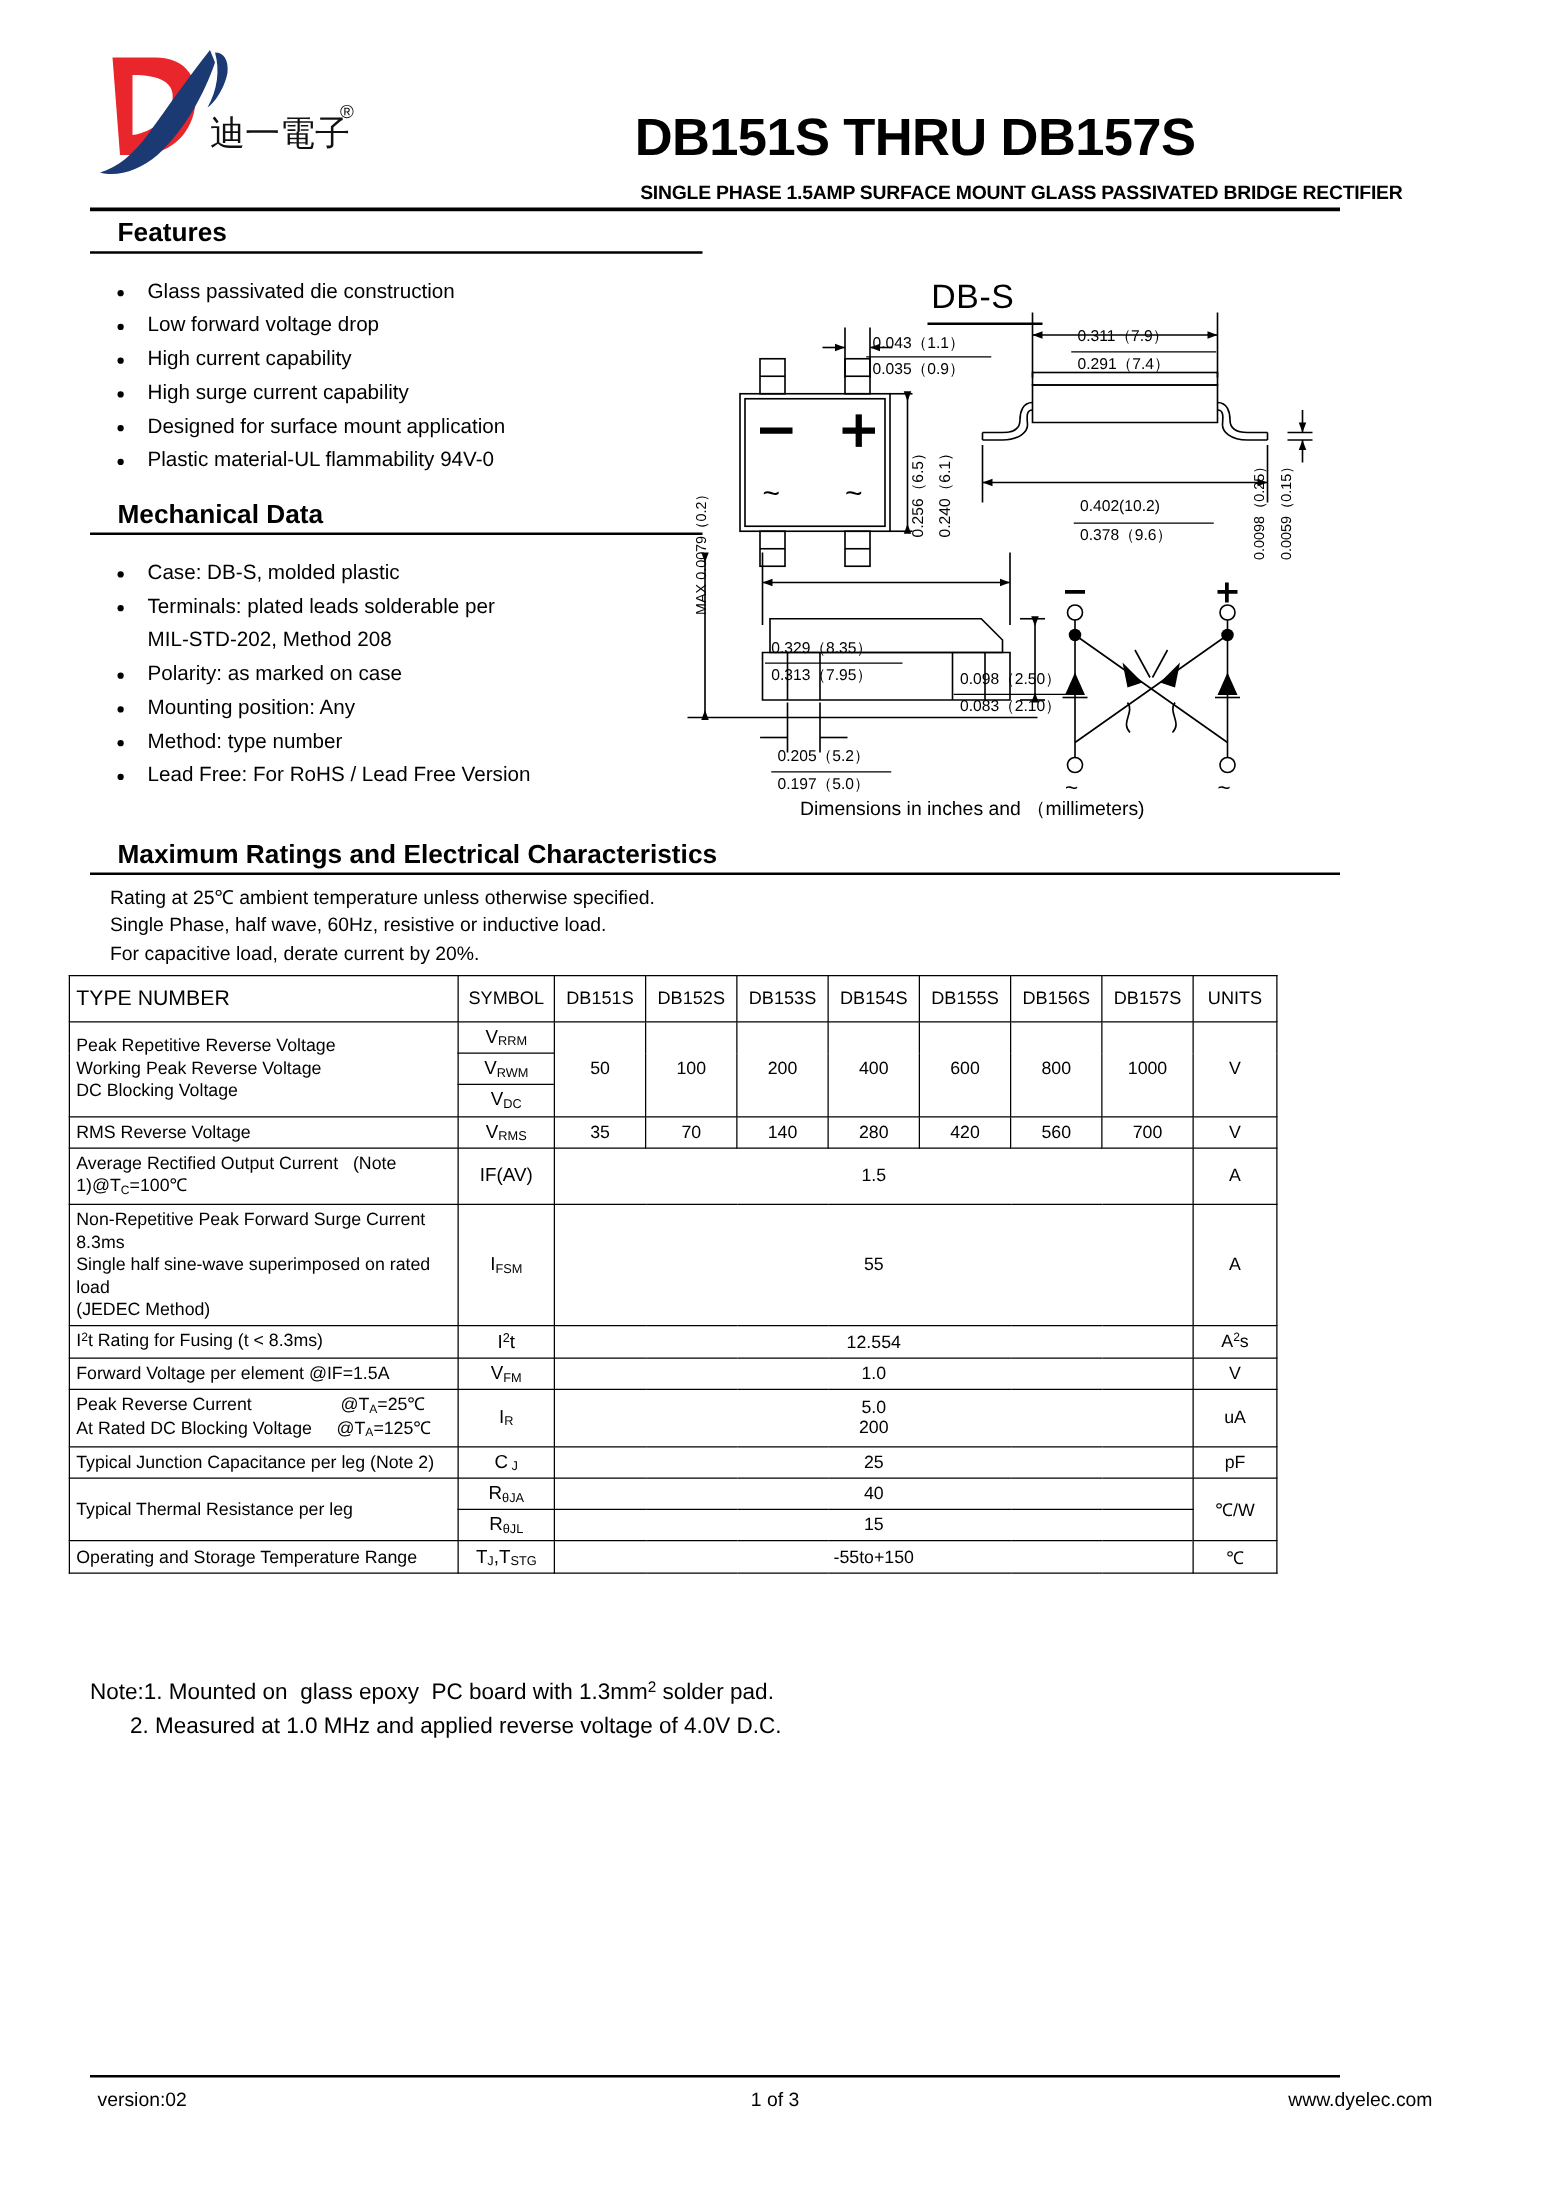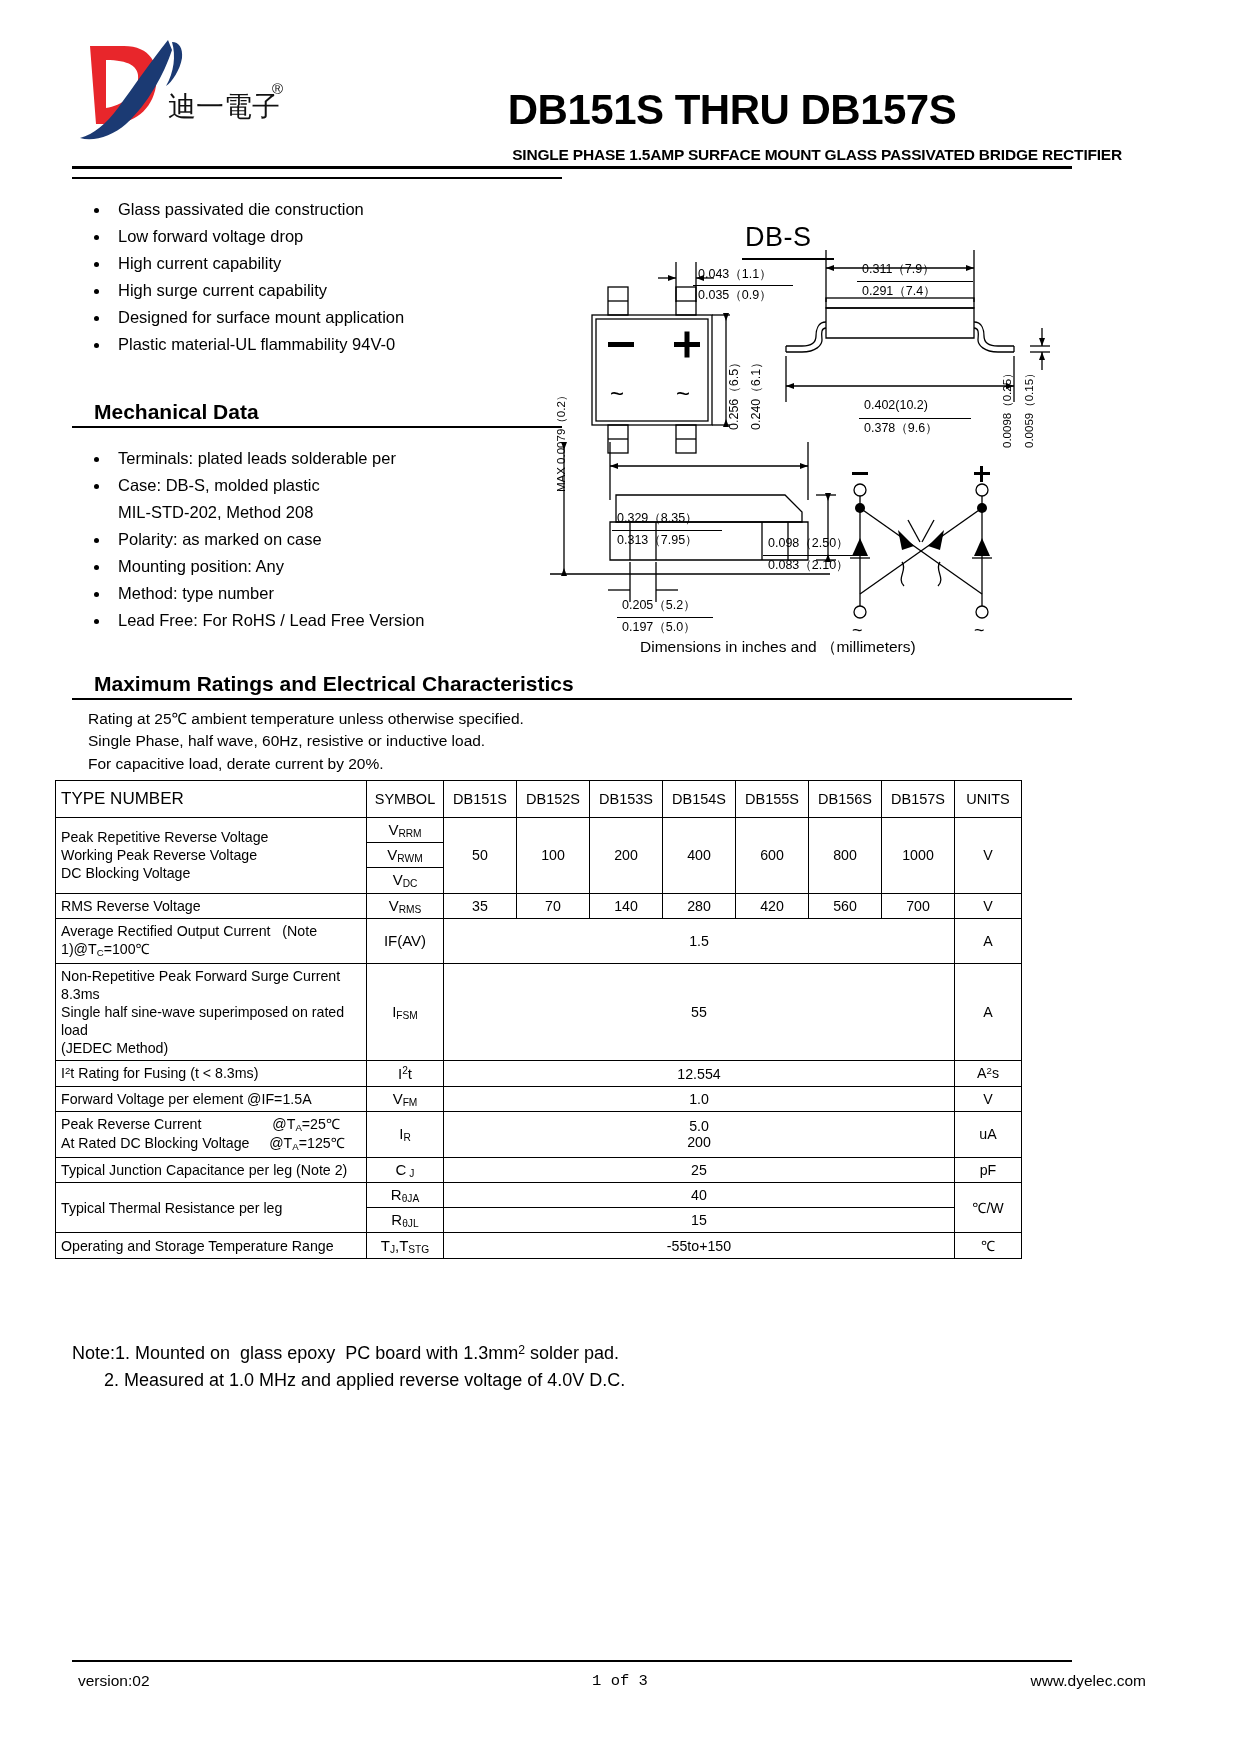--- a/index.html
+++ b/index.html
@@ -113,6 +113,7 @@
   <div class="rule-top"></div>
 
   <div class="sec features-box">
+    <div class="sec-title">Features</div>
     <div class="sec-underline"></div>
     <ul class="bullets">
       <li>Glass passivated die construction</li>

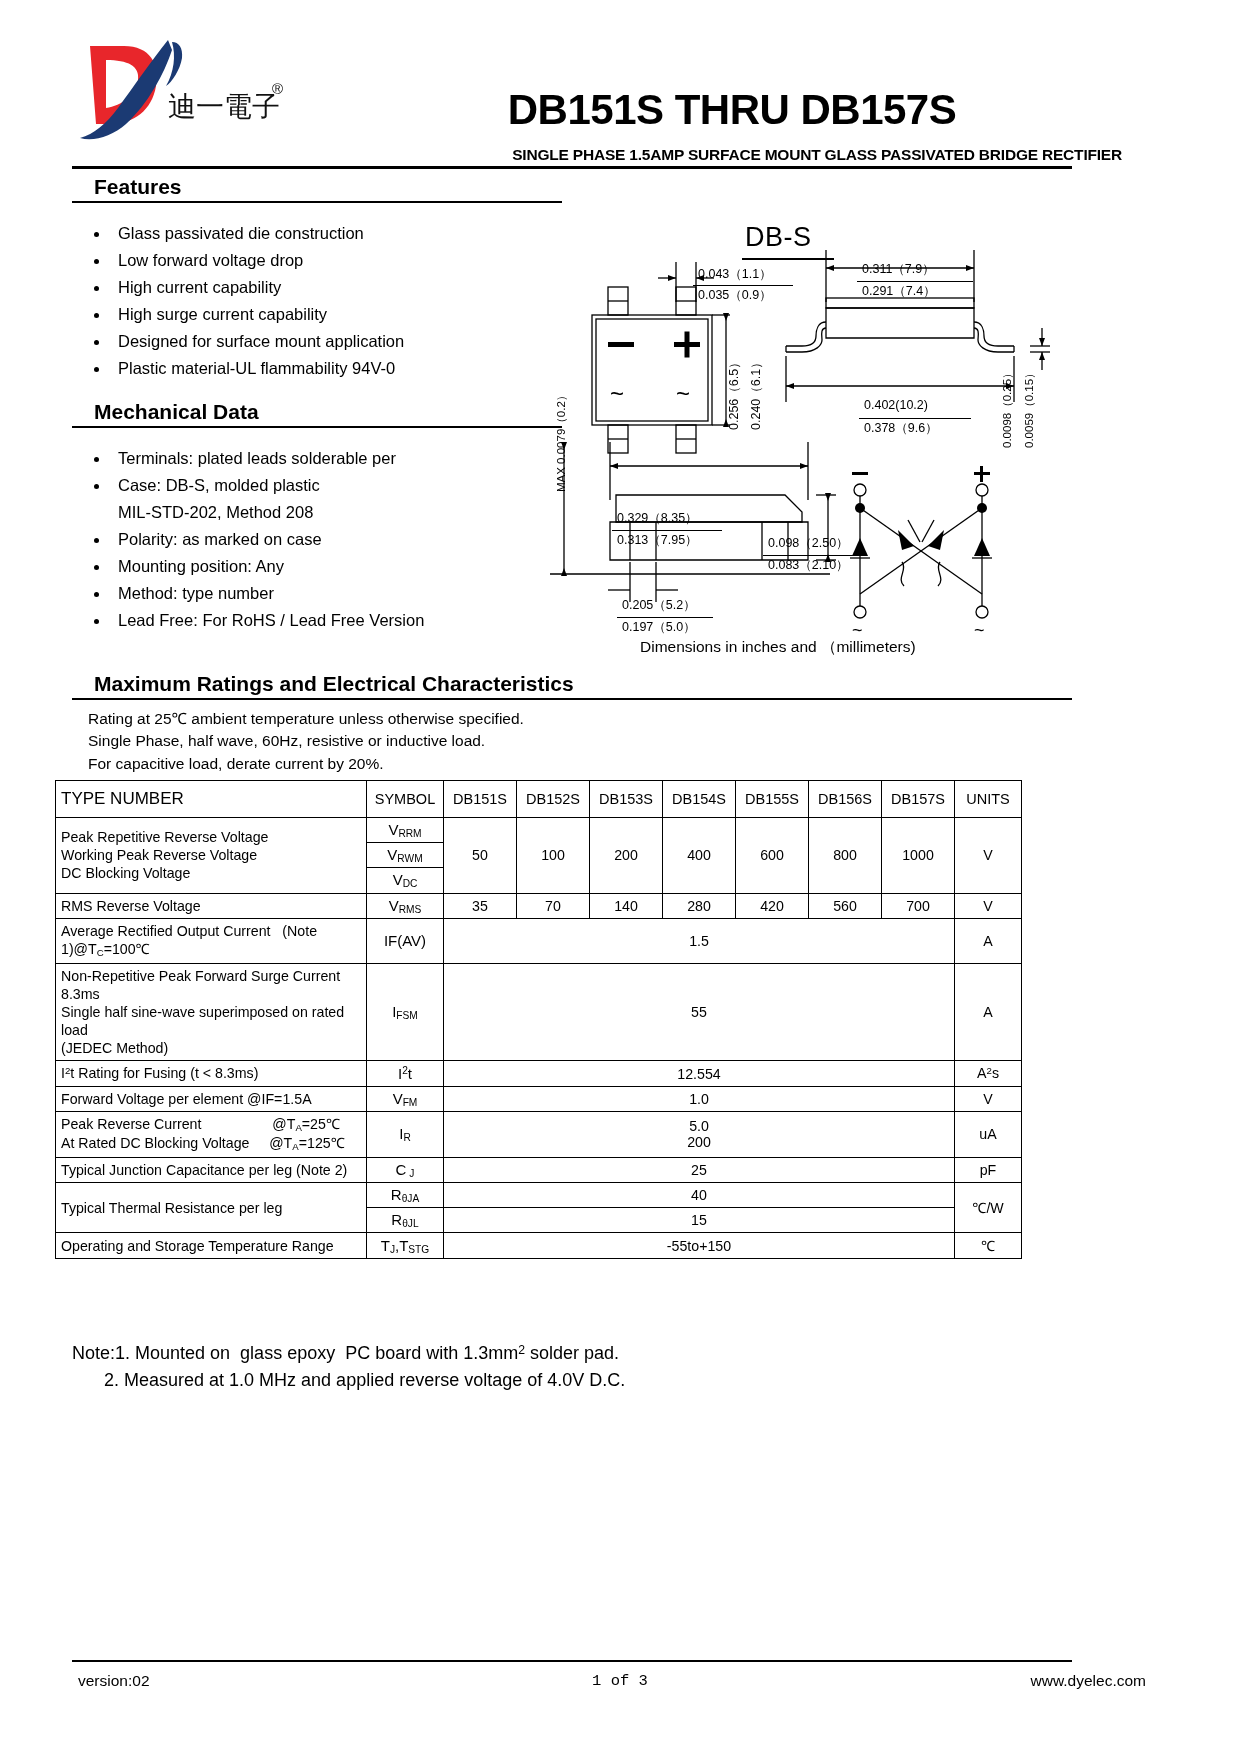--- a/index.html
+++ b/index.html
@@ -129,8 +129,8 @@
     <div class="sec-title">Mechanical Data</div>
     <div class="sec-underline"></div>
     <ul class="bullets">
+      <li>Case: DB-S, molded plastic</li>
       <li>Terminals: plated leads solderable per</li>
-      <li>Case: DB-S, molded plastic</li>
       <li class="cont">MIL-STD-202, Method 208</li>
       <li>Polarity: as marked on case</li>
       <li>Mounting position: Any</li>

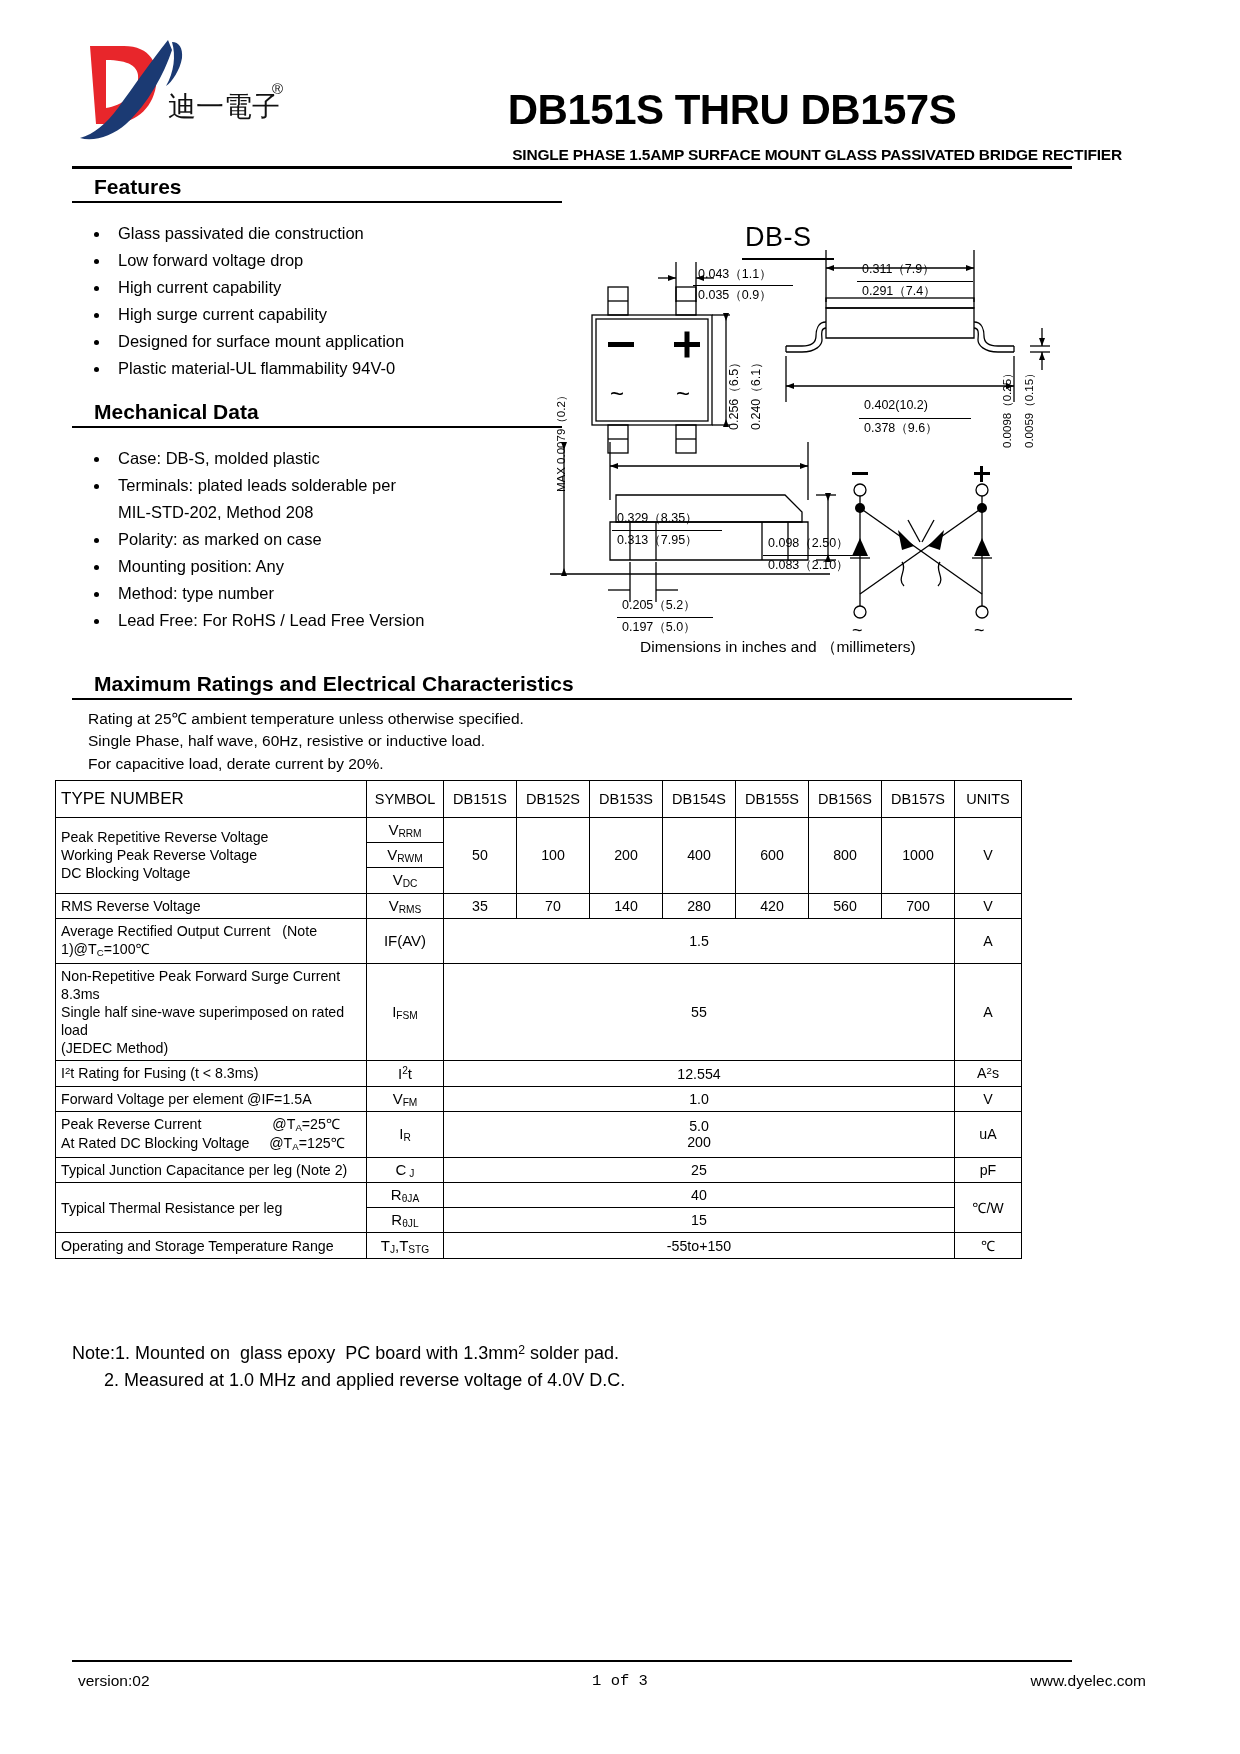--- a/index.html
+++ b/index.html
@@ -89,7 +89,7 @@
   .rule-bot{position:absolute;left:72px;top:1660px;width:1000px;height:2px;background:#000;}
   .foot{position:absolute;top:1672px;font-size:15.5px;}
   .foot-l{left:78px;}
-  .foot-c{left:0;width:1240px;text-align:center;font-family:Liberation Mono, monospace;}
+  .foot-c{left:0;width:1240px;text-align:center;}
   .foot-r{left:0;width:1240px;text-align:right;padding-right:94px;box-sizing:border-box;}
 </style>
 </head>

